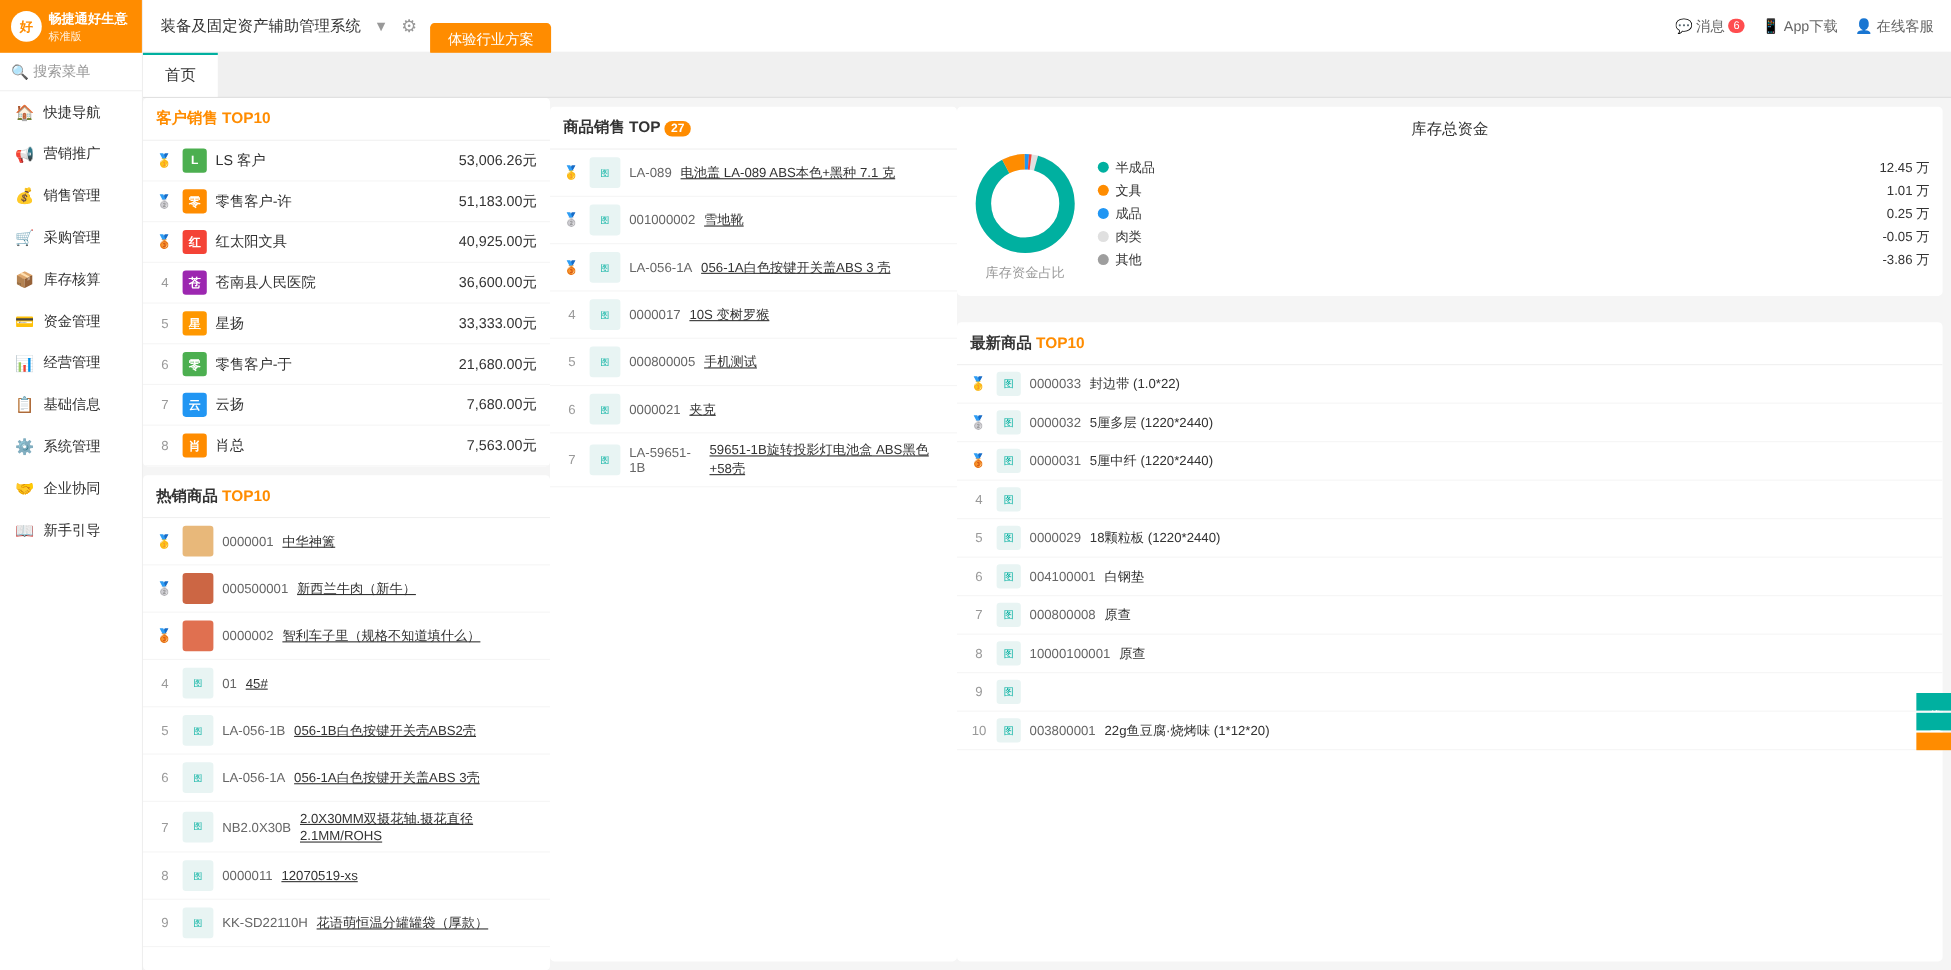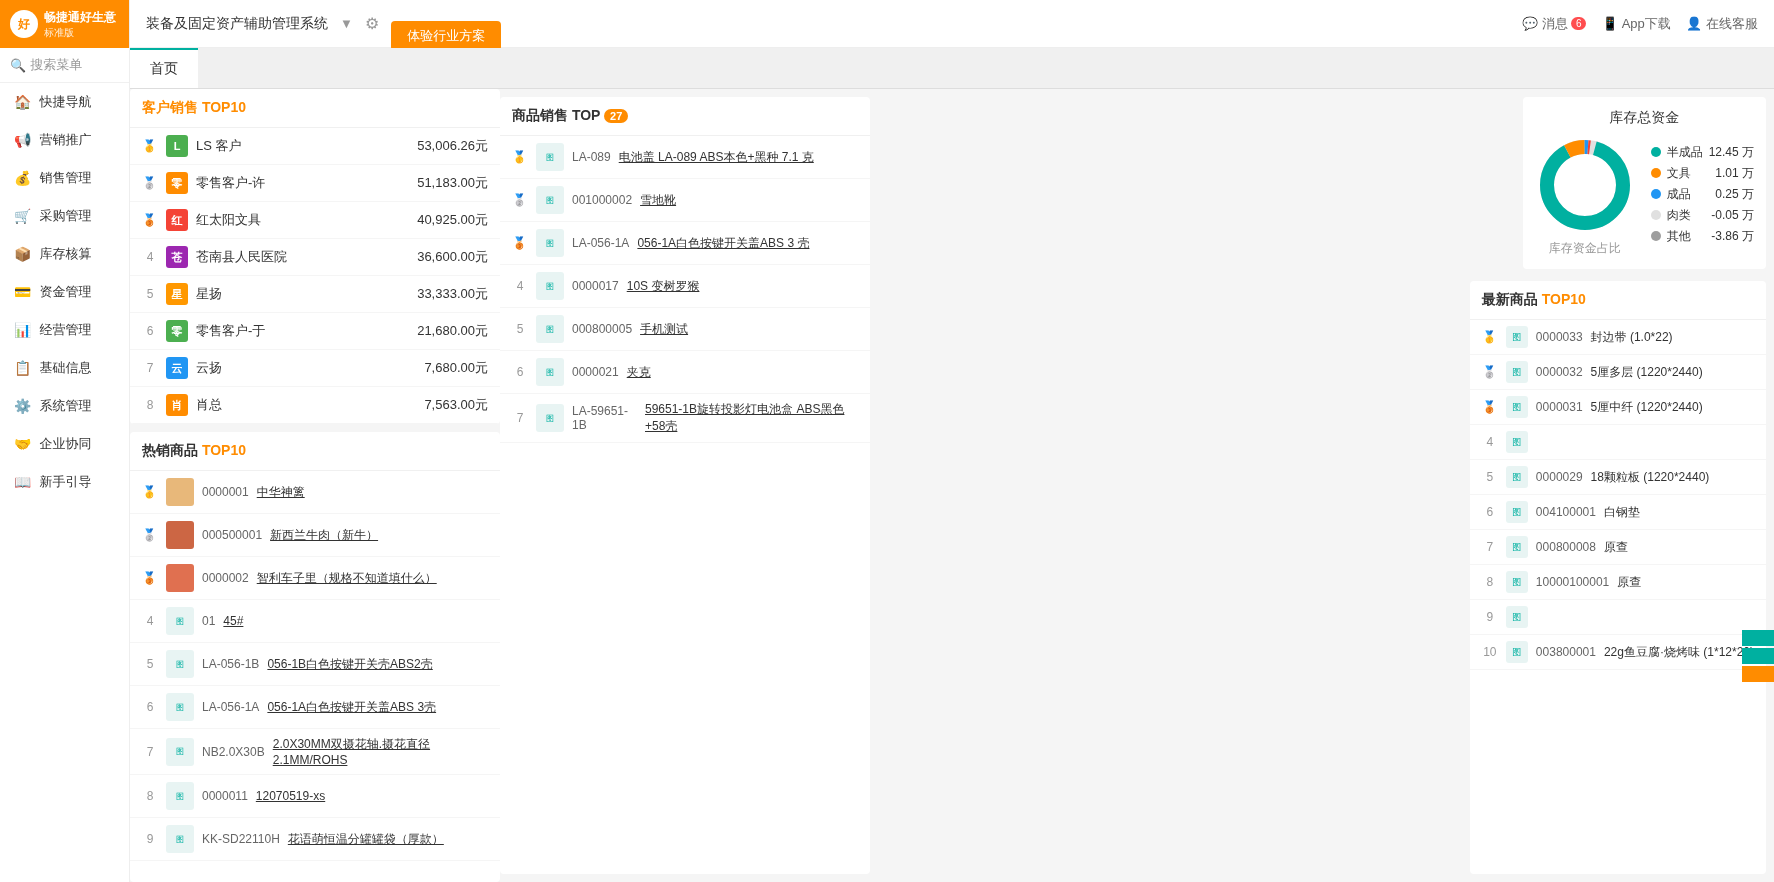--- a/index.html
+++ b/index.html
@@ -608,7 +608,7 @@
       </div>
     </div>
 
-    <div style="flex:1;display:flex;flex-direction:column;gap:12px;padding:8px 8px 8px 0;overflow:hidden;align-items:flex-end;">
+    <div style="flex:1;display:flex;flex-direction:column;gap:24px;padding:8px 8px 8px 0;overflow:hidden;">
 
       <div class="panel inventory-panel">
         <div class="inventory-title">库存总资金</div>

